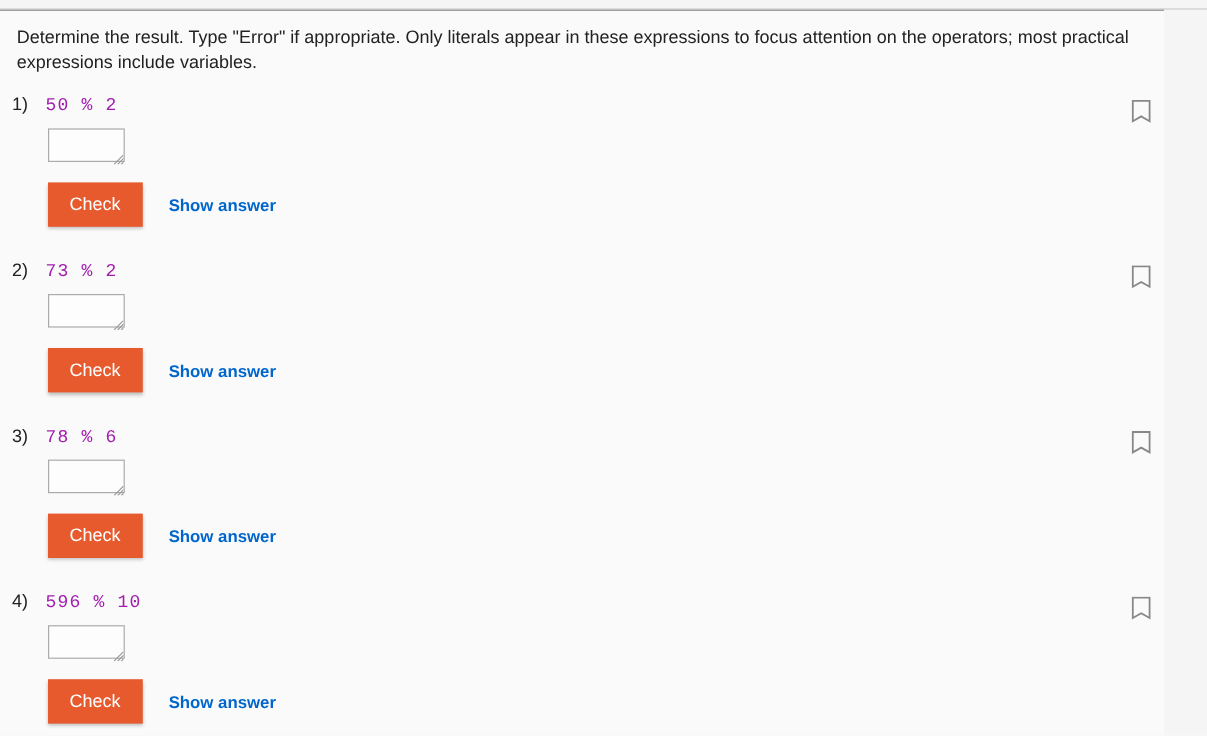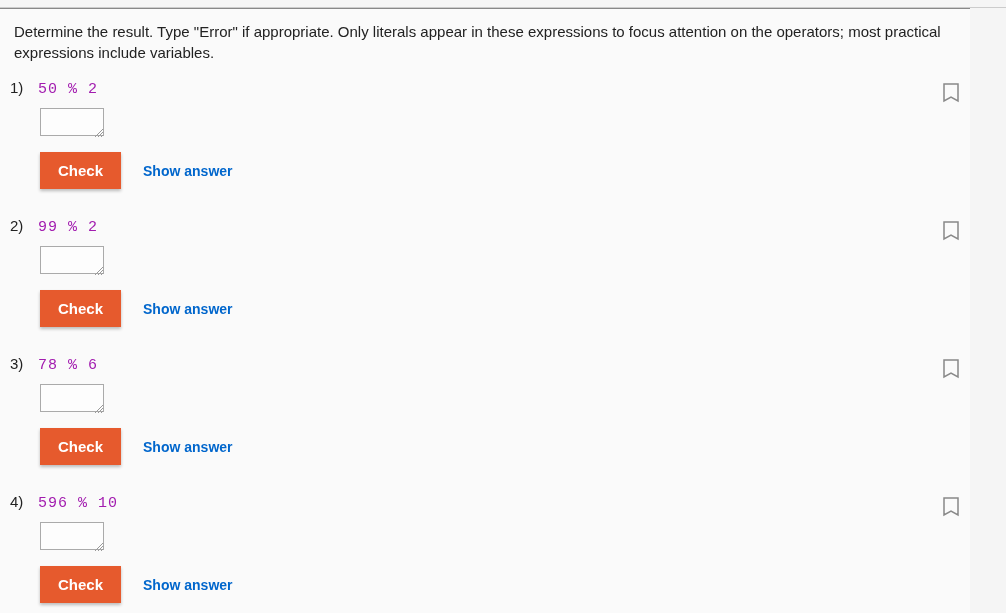--- a/index.html
+++ b/index.html
@@ -89,7 +89,7 @@
       border: none;
       padding: 10px 18px;
       font-size: 15px;
-      font-weight: bold;
+      font-weight: normal;
       cursor: pointer;
       box-shadow: 0 2px 3px rgba(0,0,0,0.25);
     }

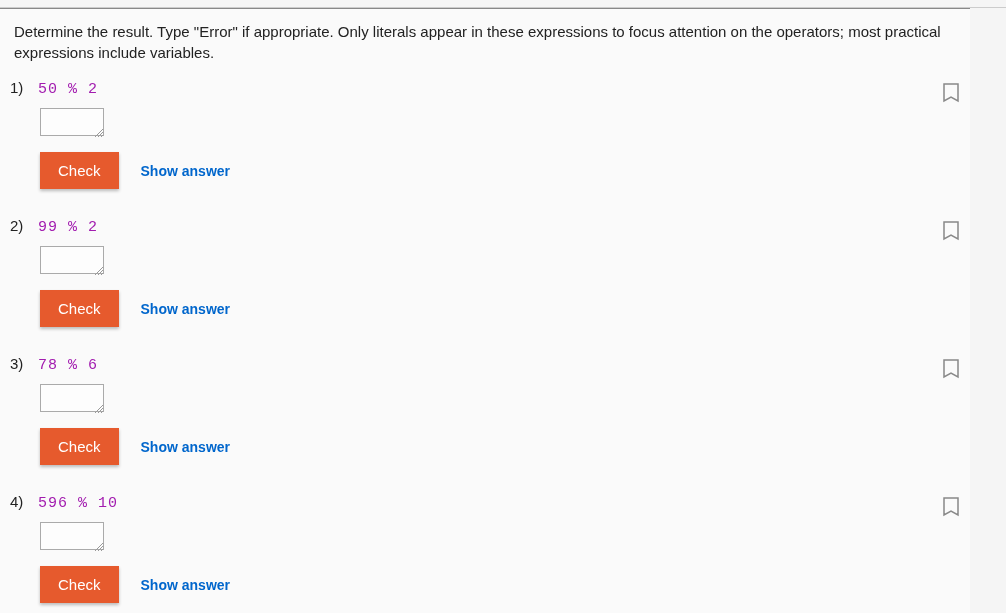--- a/index.html
+++ b/index.html
@@ -162,7 +162,7 @@
     </div>
     <div class="question-row">
       <span class="question-number">2)</span>
-      <span class="question-expr">99 % 2</span>
+      <span class="question-expr">73 % 2</span>
     </div>
     <div class="input-wrap">
       <textarea style=""></textarea>

